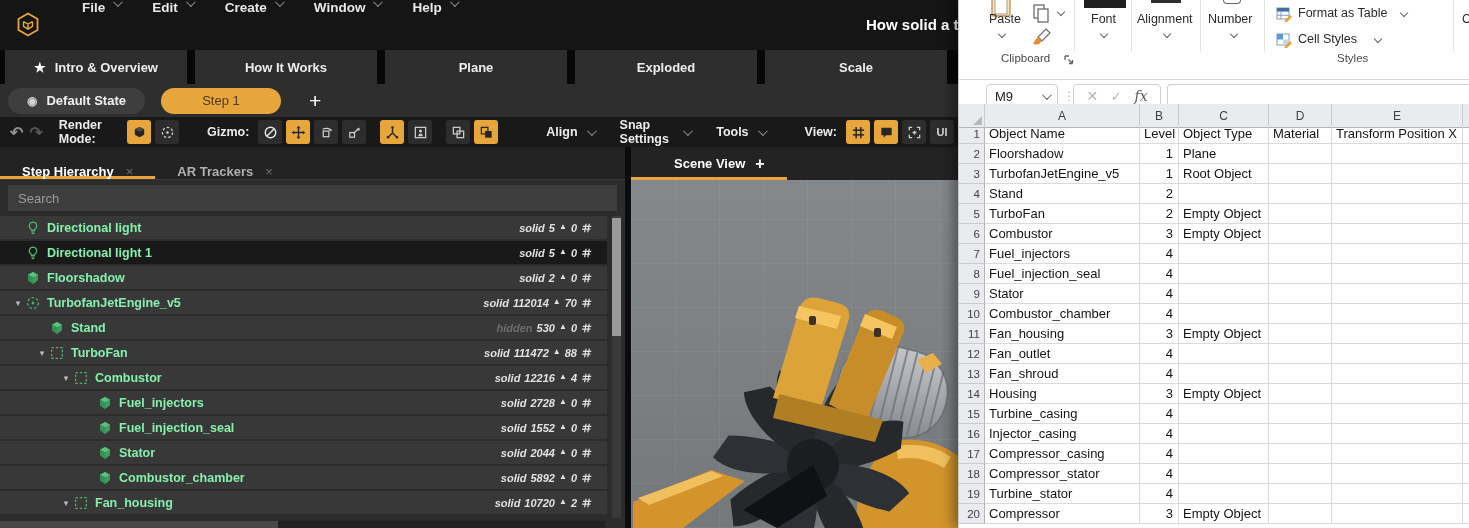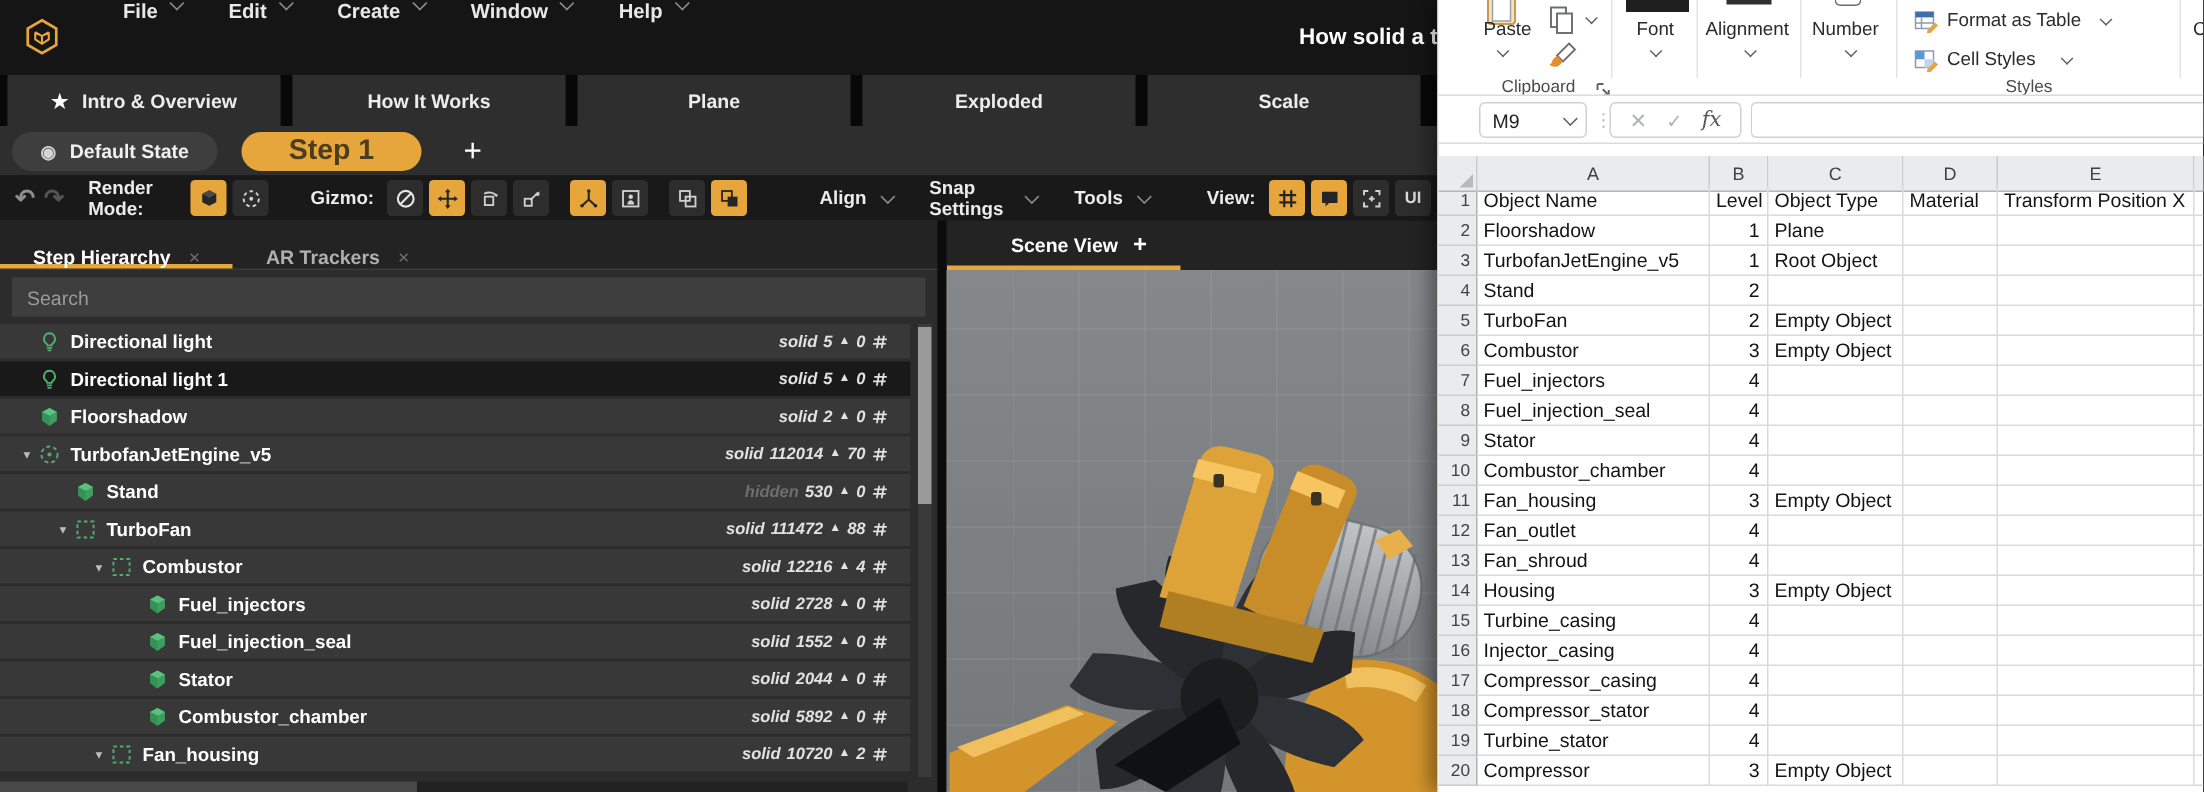--- a/index.html
+++ b/index.html
@@ -93,7 +93,7 @@
   
   .excel{position:absolute;left:958px;top:0;width:511px;height:528px;background:#fff;
          border-left:1px solid #c9c9c9;box-shadow:-5px 0 12px rgba(0,0,0,.4);color:#222;}
-  .ribbon{position:relative;height:64px;background:#fff;border-bottom:1px solid #d9dbde;overflow:hidden;padding-left:47px;}
+  .ribbon{position:relative;height:80px;background:#fff;border-bottom:1px solid #d9dbde;overflow:hidden;padding-left:47px;}
   .rsep{position:absolute;top:0;width:1px;height:52px;background:#e3e4e6;}
   .rlabel{position:absolute;font-size:12.5px;color:#2b2b2b;white-space:nowrap;}
   .rgrouplabel{position:absolute;font-size:11.5px;color:#4a4a4a;white-space:nowrap;}

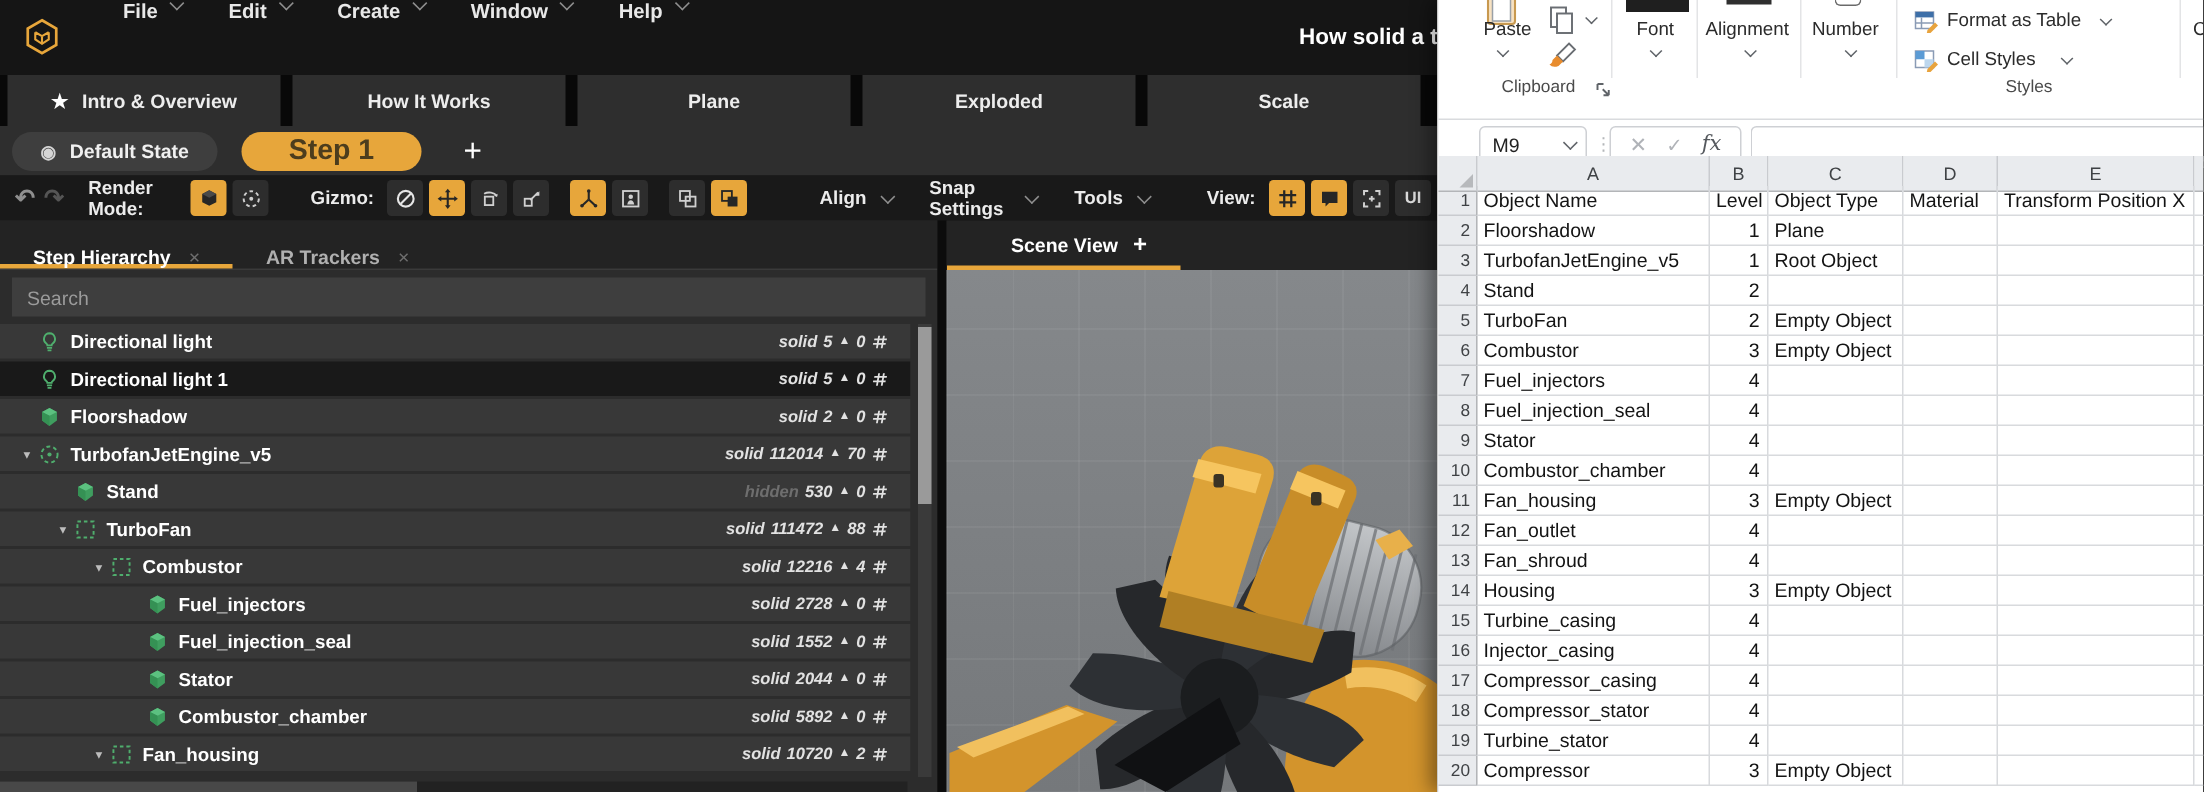--- a/index.html
+++ b/index.html
@@ -31,7 +31,7 @@
                 display:flex;align-items:center;gap:9px;padding:0 19px;font-size:13px;font-weight:700;}
   .pill-default .radio{font-size:12px;color:#d5d5d5;line-height:1;}
   .pill-step{margin-left:16px;width:120px;height:26px;border-radius:13px;background:#e7a63b;color:#4c3d1d;
-             display:flex;align-items:center;justify-content:center;font-size:19px;font-weight:700;}
+             display:flex;align-items:center;justify-content:center;font-size:13px;font-weight:400;}
   .state-add{margin-left:28px;color:#fff;font-size:21px;font-weight:400;}
 
   .toolbar{position:absolute;left:0;top:117px;width:100%;height:30px;background:#191919;

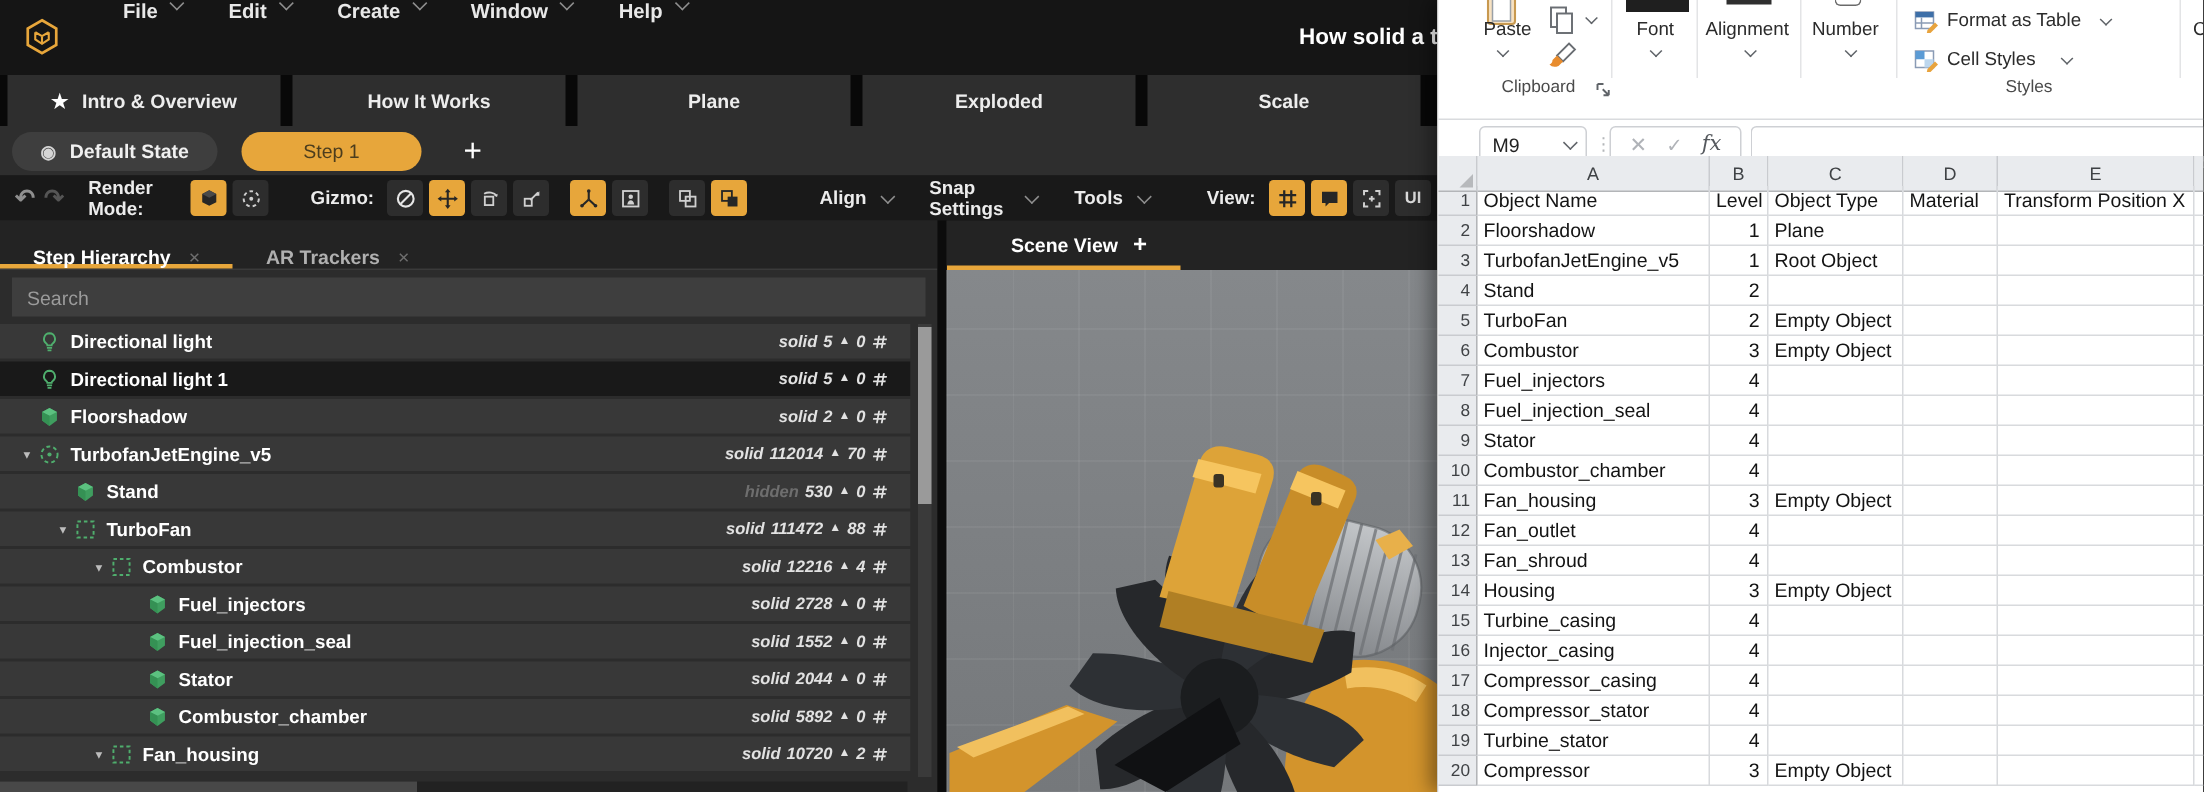--- a/index.html
+++ b/index.html
@@ -61,7 +61,7 @@
   .hrow.selected{background:#191919;}
   .hrow .tri{width:16px;text-align:center;color:#bdbdbd;font-size:9px;flex:0 0 auto;}
   .hrow .hicon{width:14px;height:14px;margin-right:7px;flex:0 0 auto;}
-  .hrow .hname{color:#ffffff;font-size:12.5px;font-weight:700;white-space:nowrap;}
+  .hrow .hname{color:#86efac;font-size:12.5px;font-weight:700;white-space:nowrap;}
   .hstats{position:absolute;right:14px;top:0;height:100%;display:flex;align-items:center;gap:4px;
           font-style:italic;font-size:11px;font-weight:700;color:#e2e2e2;}
   .hstats .vis-hidden{color:#6e6e6e;}

